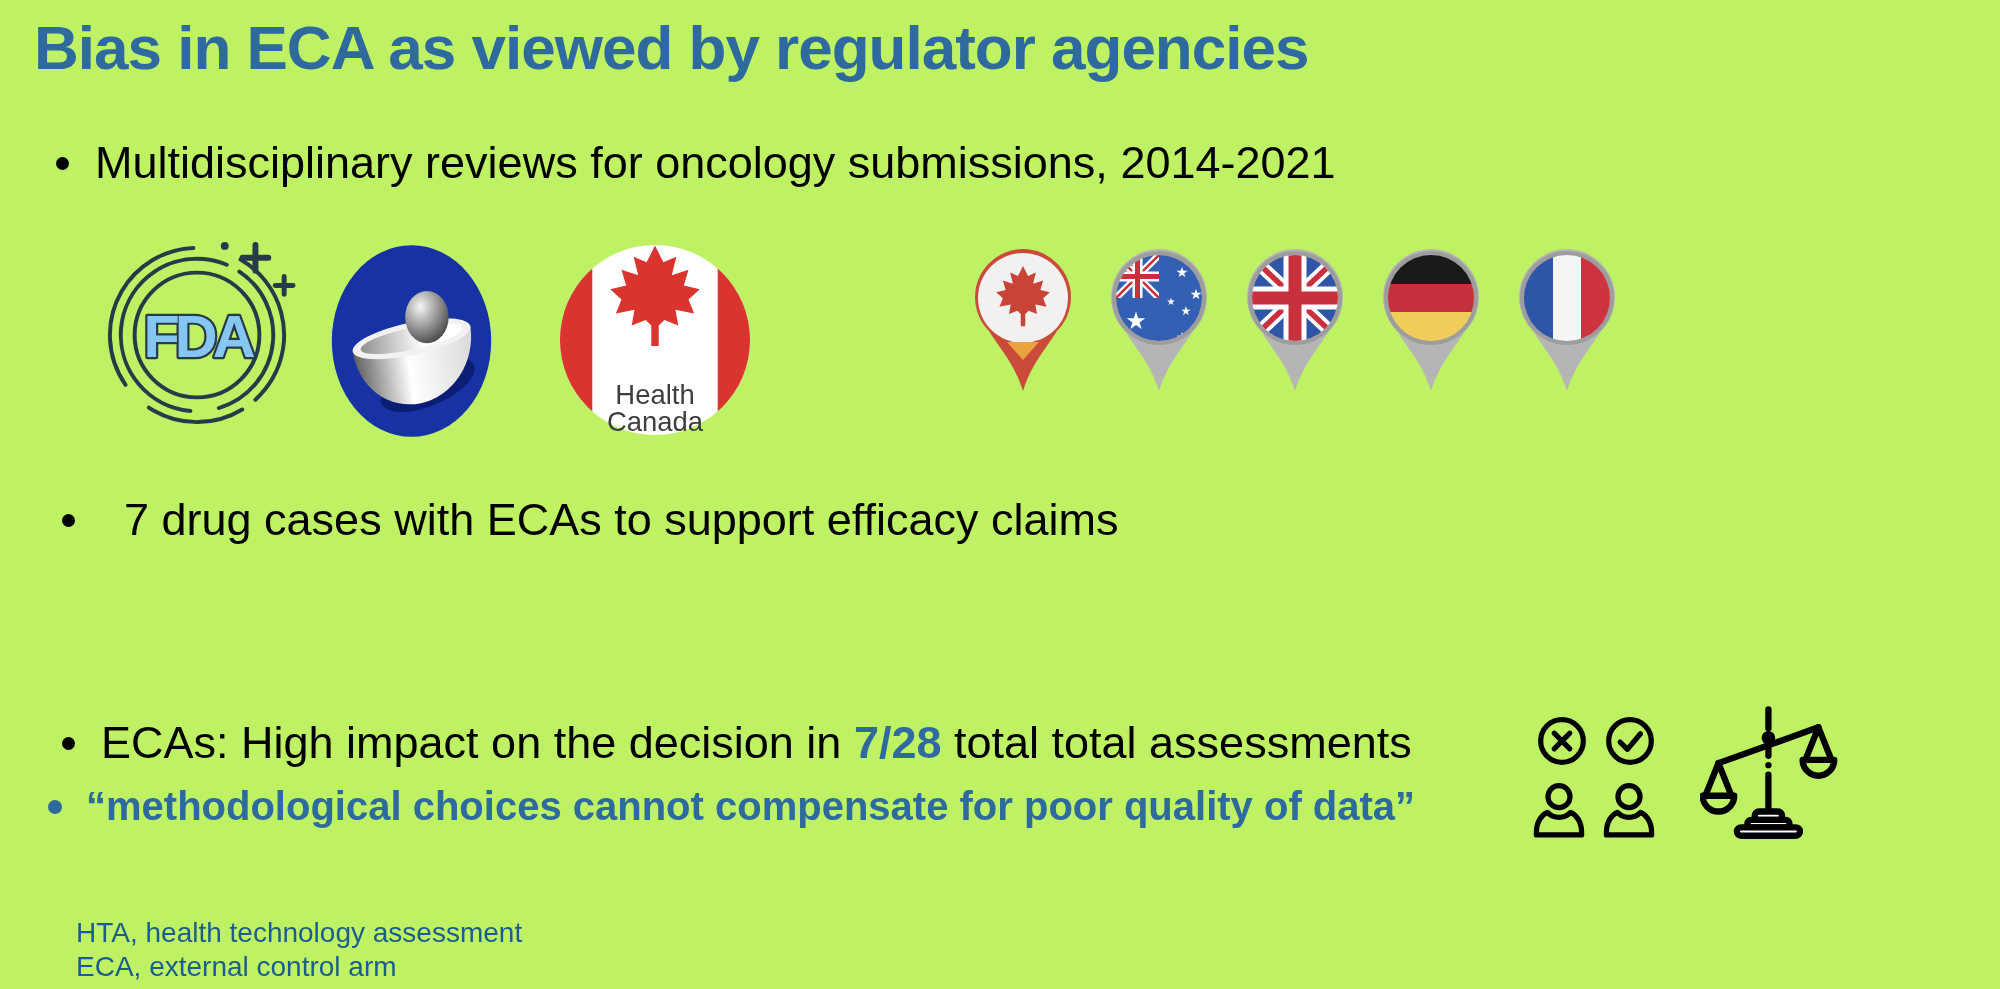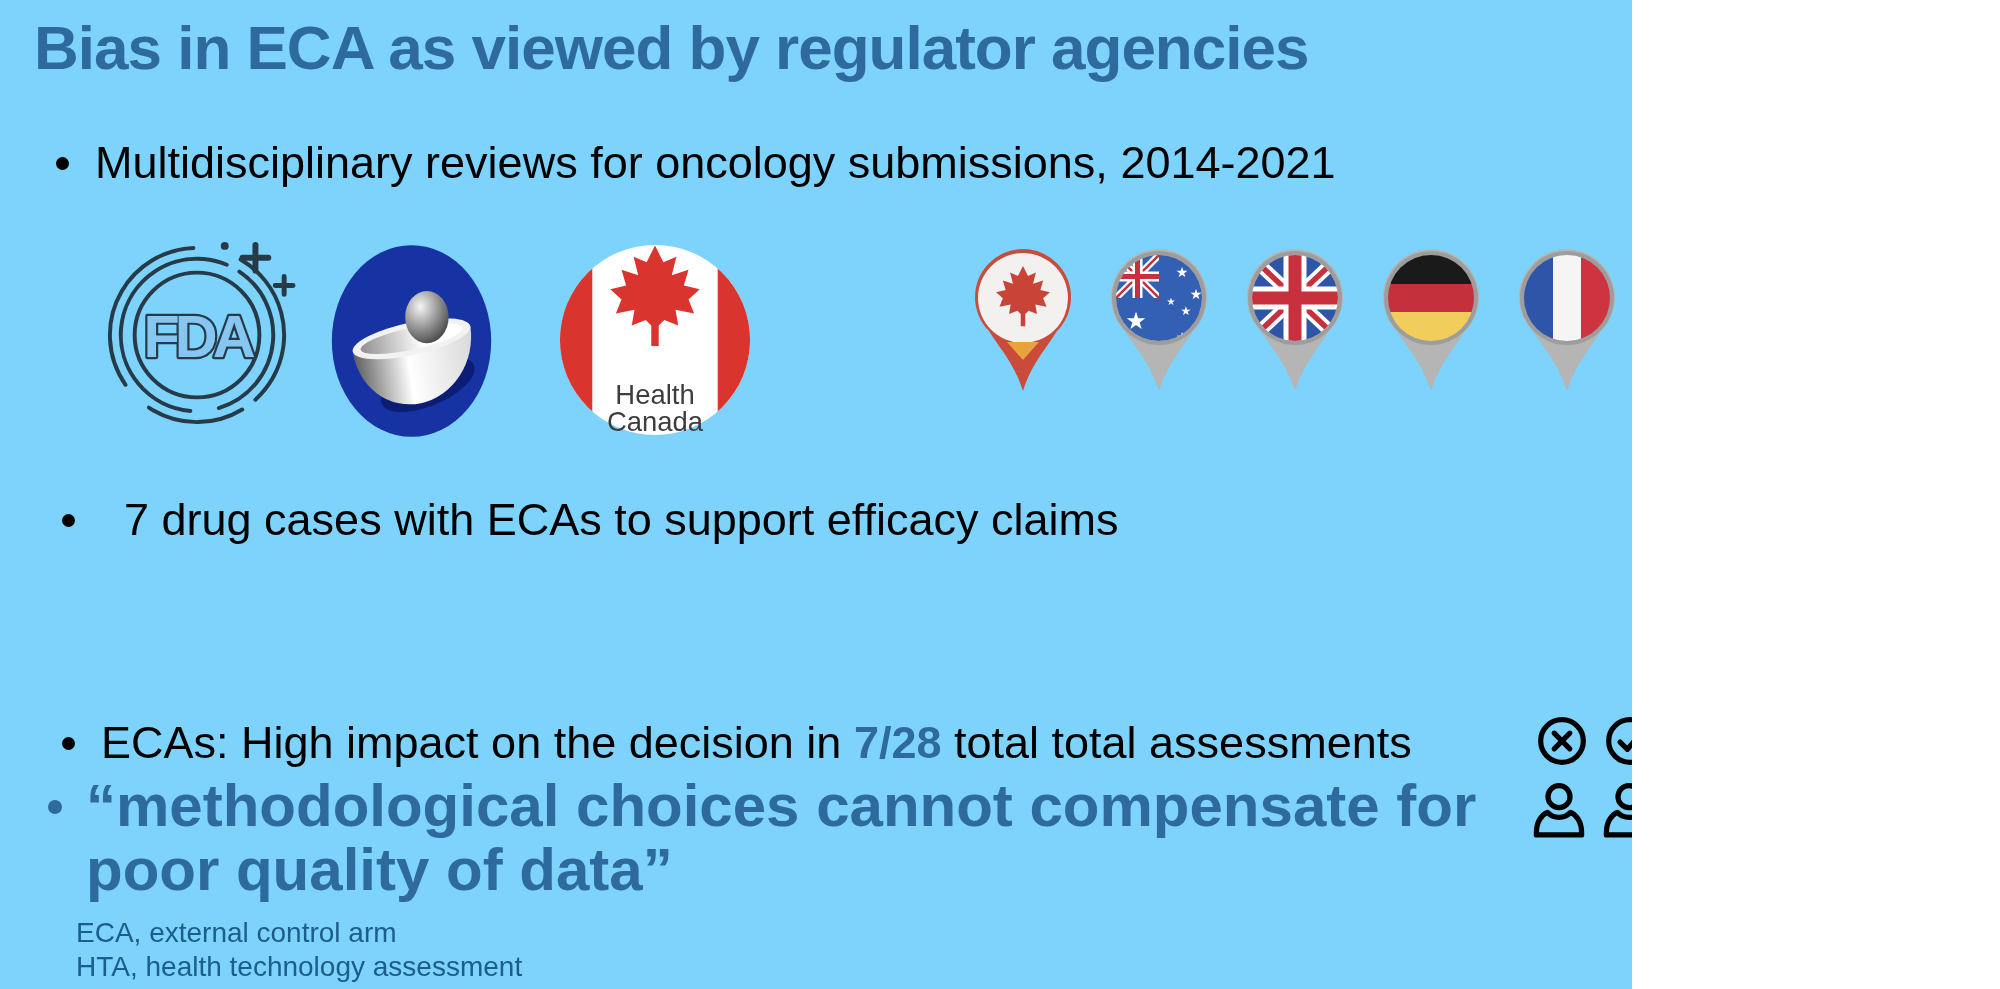--- a/index.html
+++ b/index.html
@@ -3,7 +3,7 @@
 <meta charset="utf-8">
 <style>
   html,body{margin:0;padding:0;background:#ffffff;}
-  .slide{position:relative;width:1632px;height:989px;background:#7dd3fc;
+  .slide{position:relative;width:2000px;height:989px;background:#bef264;
          font-family:"Liberation Sans",sans-serif;overflow:hidden;color:#000;}
   .title{position:absolute;left:34px;top:12px;font-size:62px;font-weight:bold;
          color:#2E6A9E;letter-spacing:-1px;white-space:nowrap;}

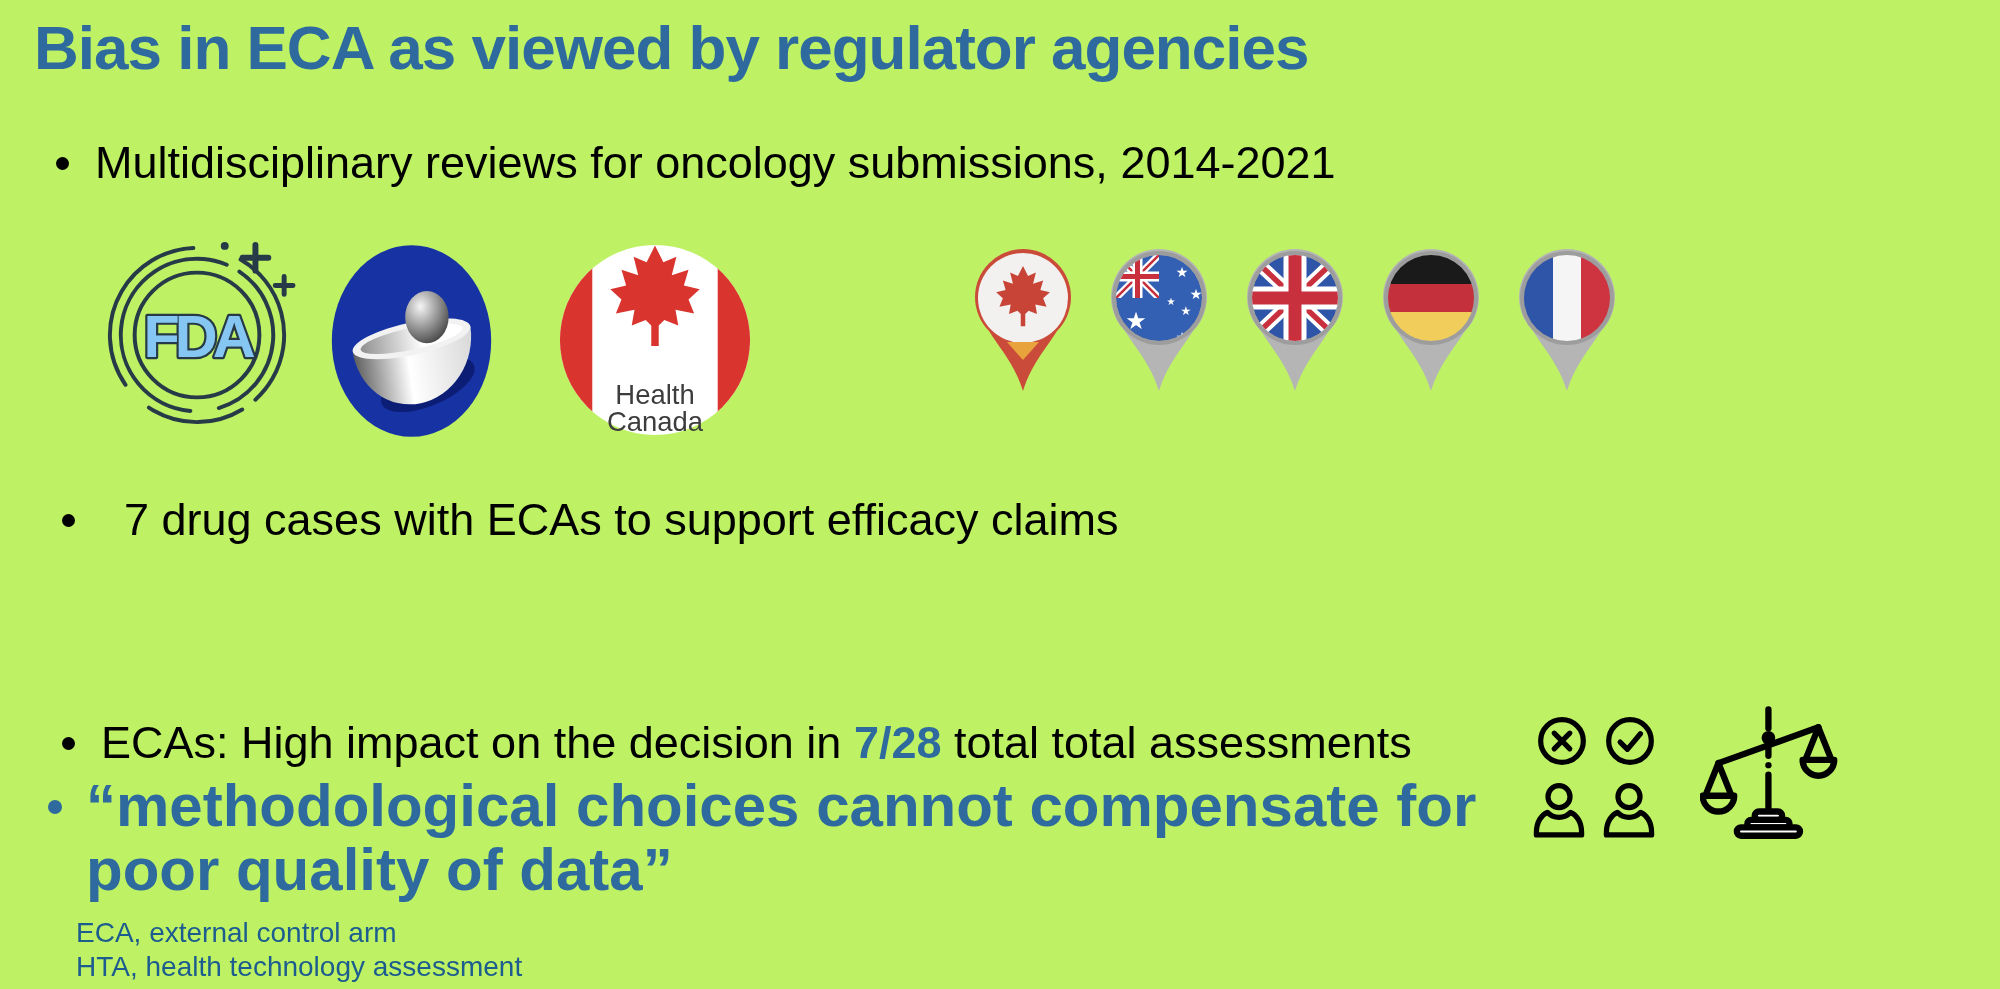--- a/index.html
+++ b/index.html
@@ -13,7 +13,7 @@
   .hl{color:#2E6A9E;font-weight:bold;}
   .quote-row{position:absolute;left:48px;top:774px;display:flex;align-items:flex-start;}
   .q-dot{width:14px;height:14px;border-radius:50%;background:#2E6A9E;flex:0 0 14px;margin-top:26px;}
-  .q-text{margin-left:24px;max-width:1410px;font-size:60px;line-height:64px;
+  .q-text{margin-left:24px;max-width:1410px;font-size:40px;line-height:64px;
           font-weight:bold;color:#2E6A9E;}
   .footnotes{position:absolute;left:76px;top:916px;font-size:28px;line-height:34px;color:#1C5C8E;}
   .abs{position:absolute;}

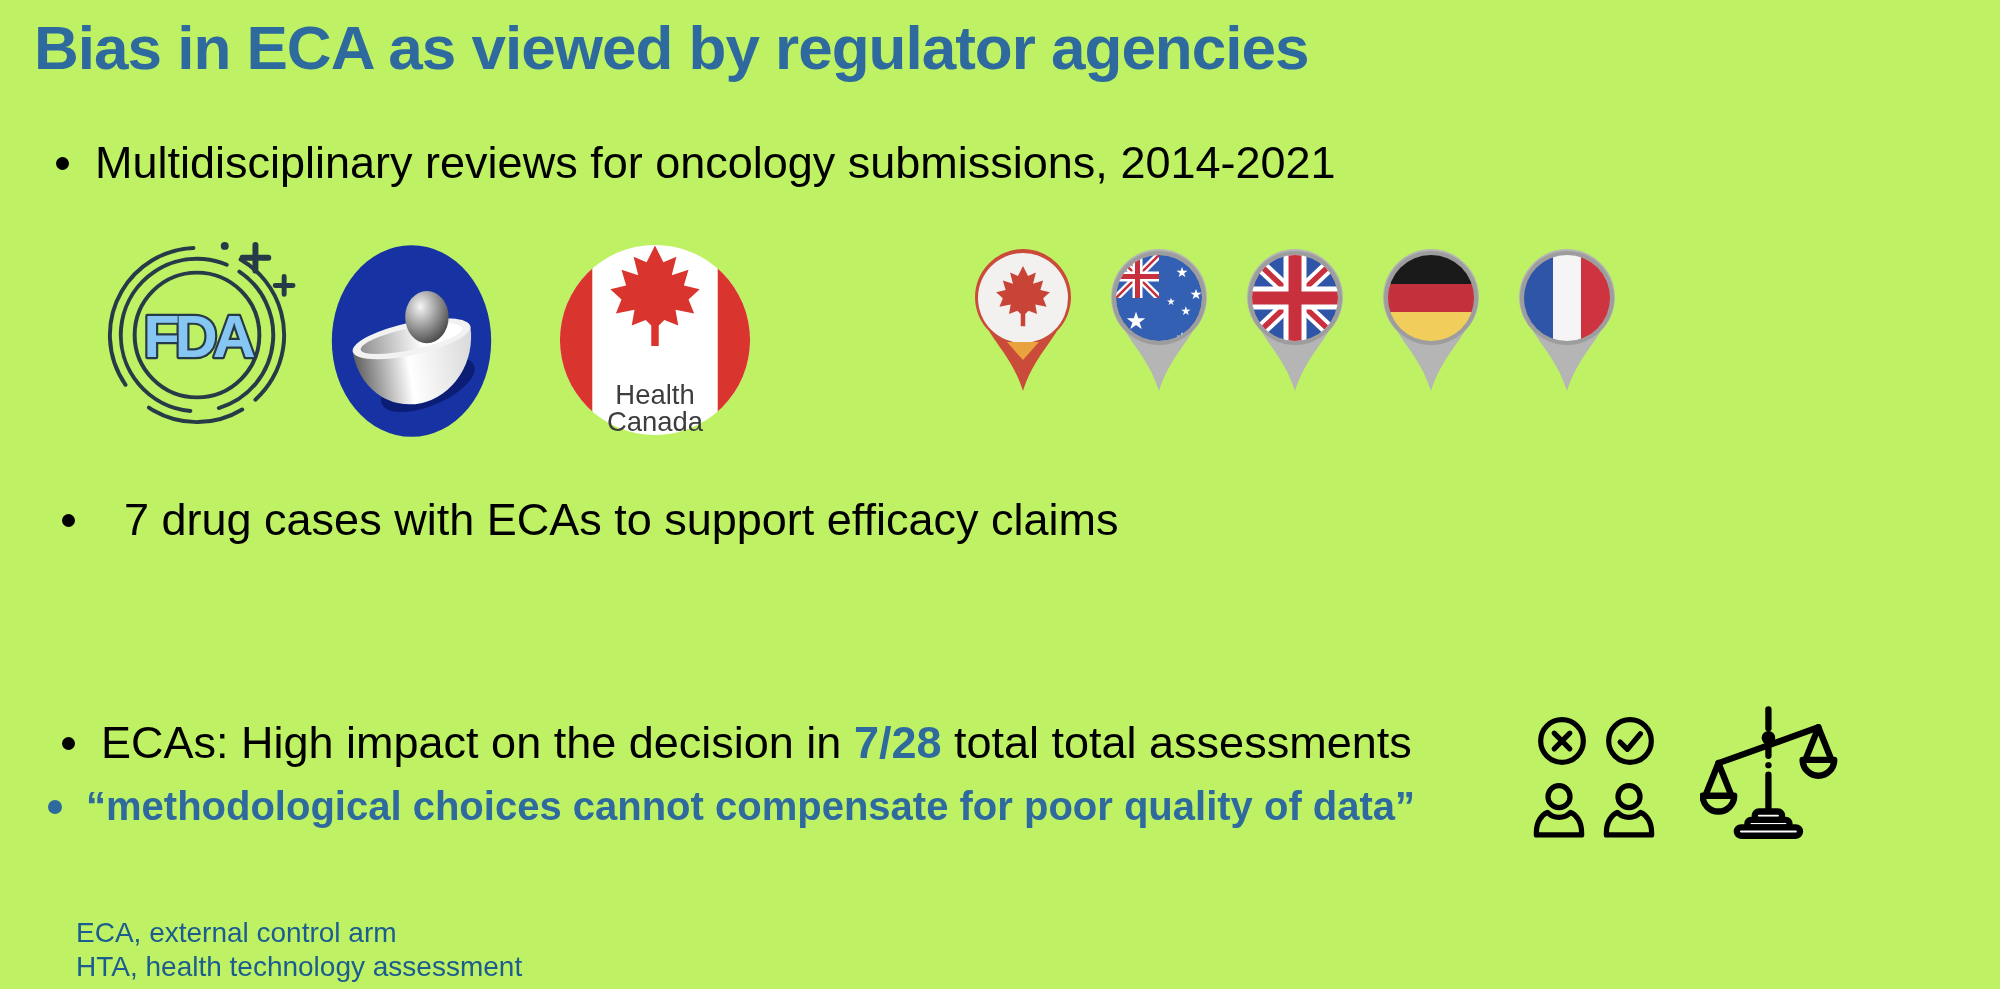--- a/index.html
+++ b/index.html
@@ -189,8 +189,8 @@
   </div>
 
   <div class="footnotes">
+    <div>HTA, health technology assessment</div>
     <div>ECA, external control arm</div>
-    <div>HTA, health technology assessment</div>
   </div>
 
   <svg class="abs" style="left:1536px;top:715px;" width="52" height="52" viewBox="0 0 100 100">

